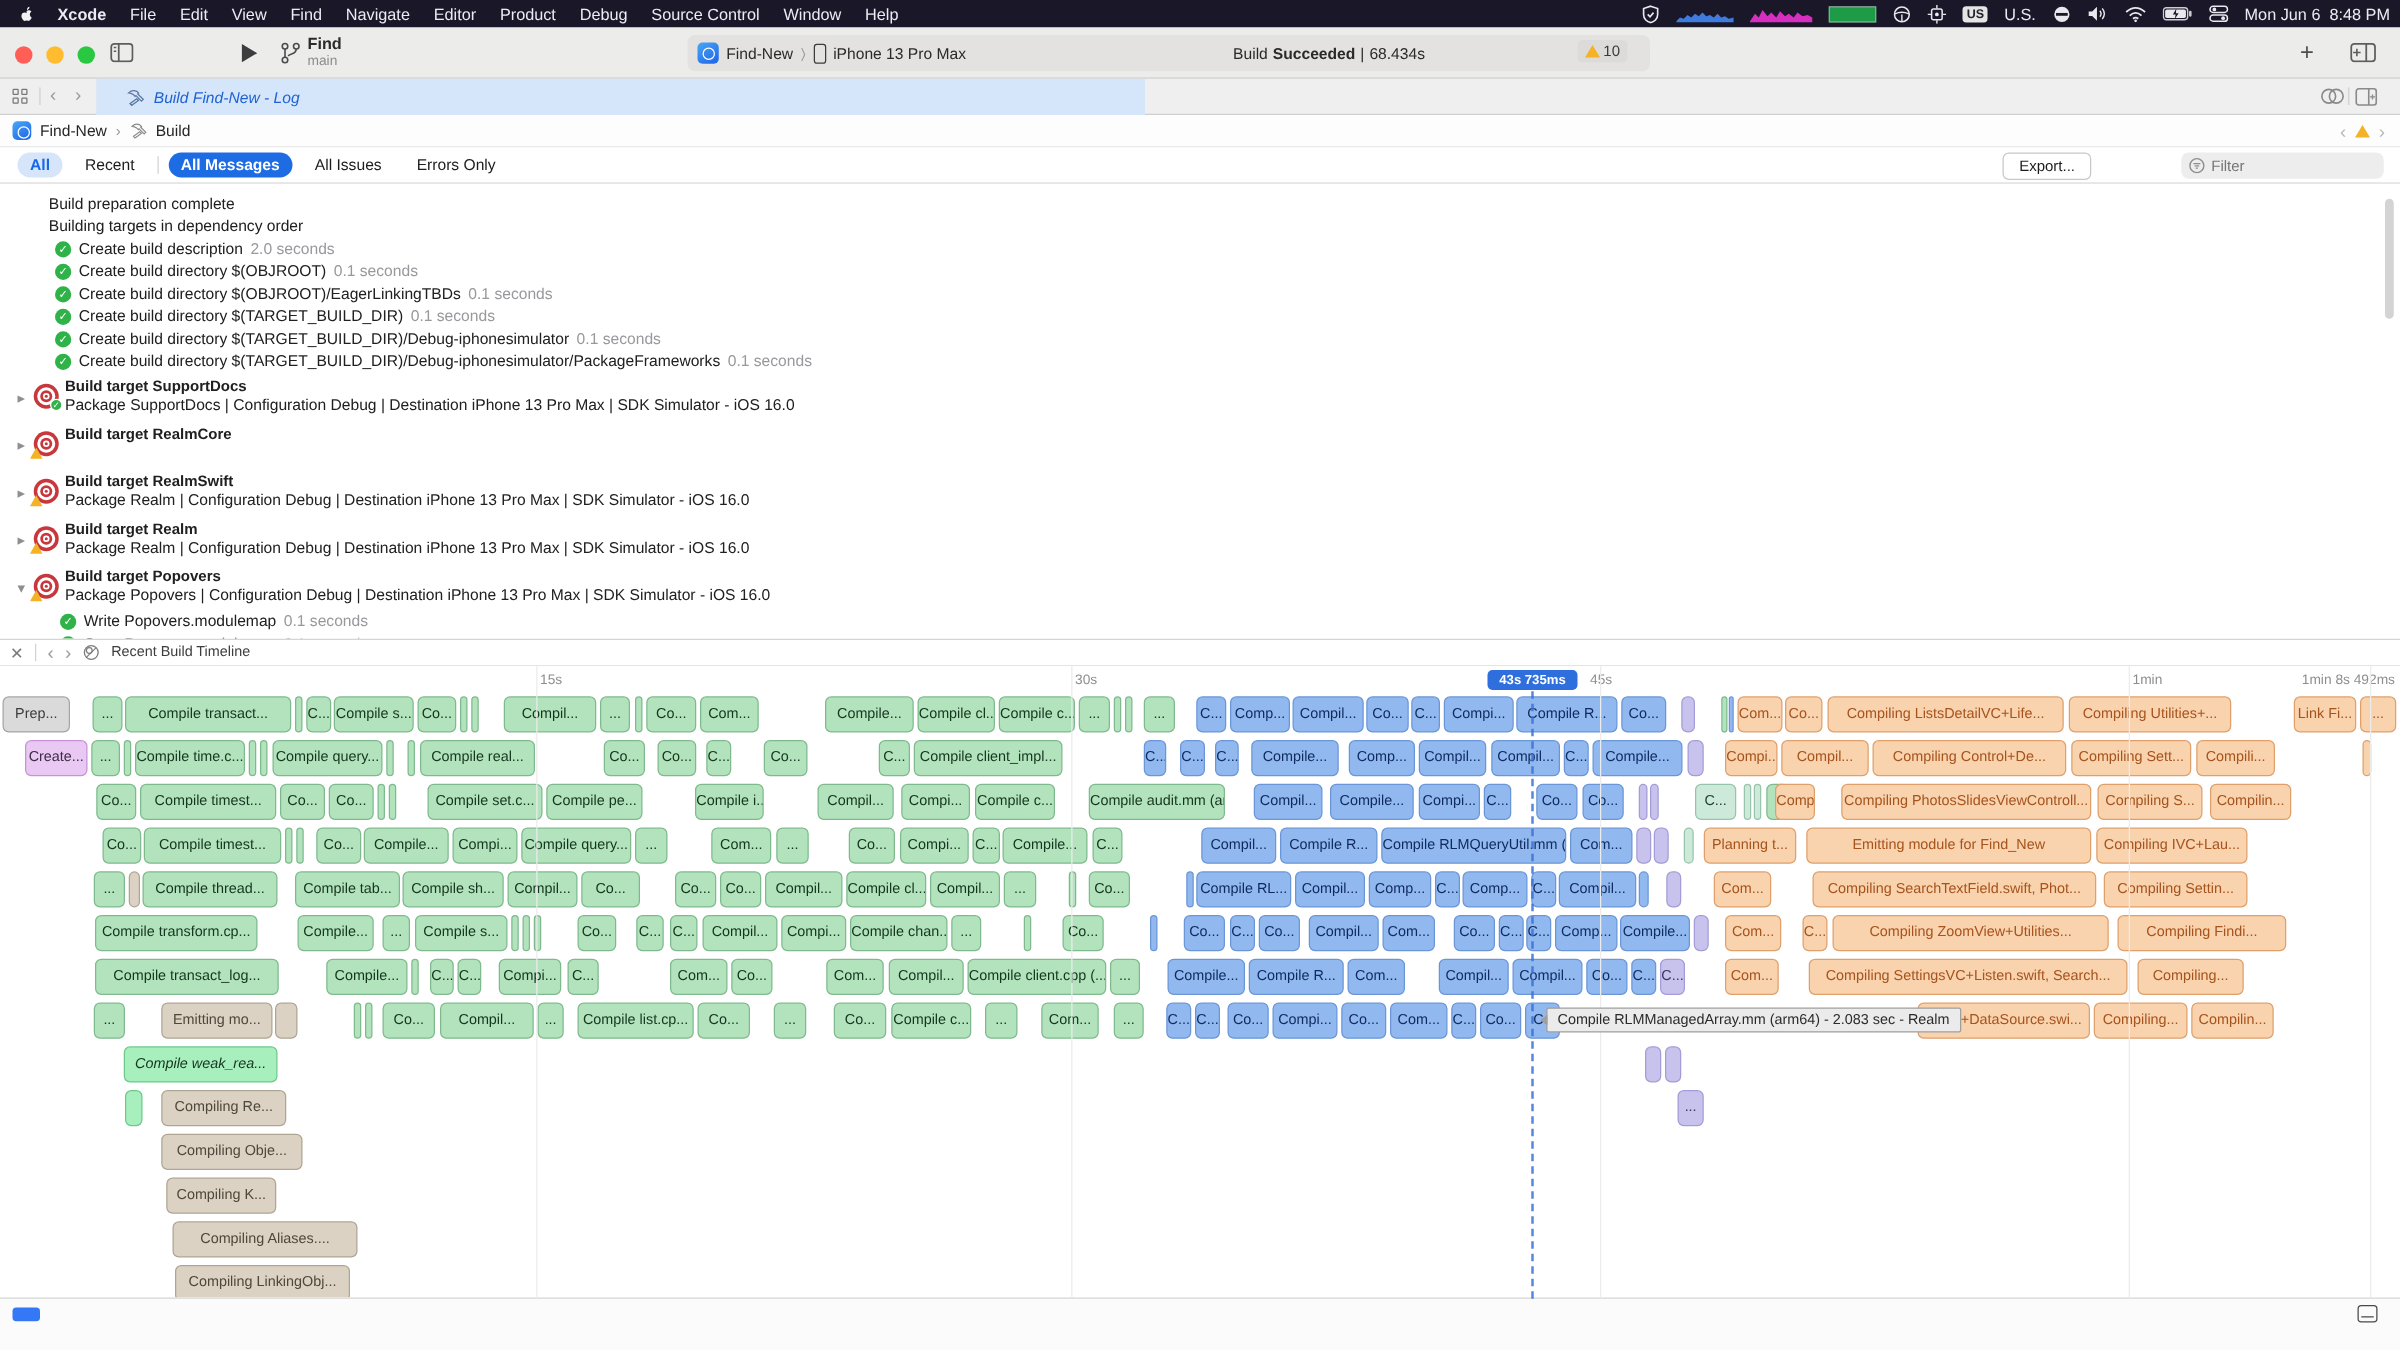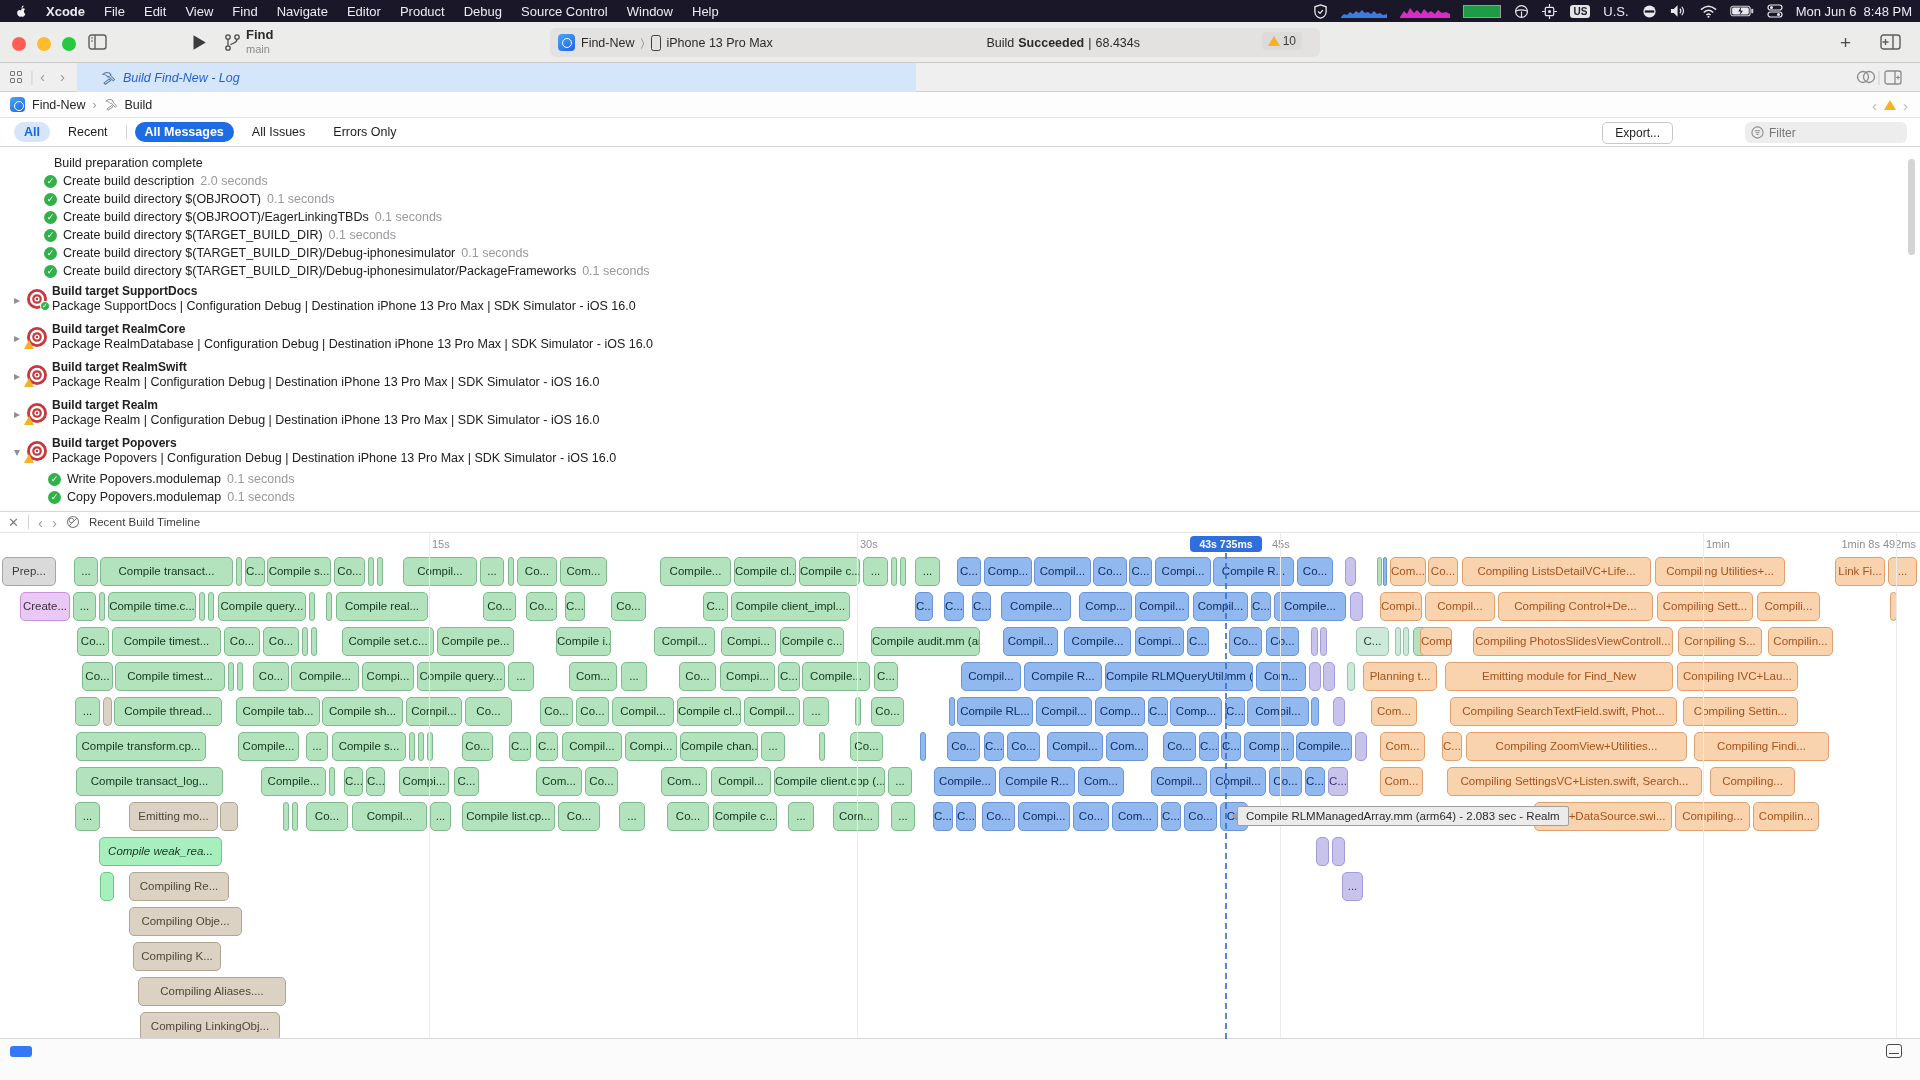--- a/index.html
+++ b/index.html
@@ -82,7 +82,7 @@
   #log-content { position:absolute; left:0; top:7px; width:1900px; }
   .logline { height:18px; display:flex; align-items:center; white-space:nowrap; }
   .logline .txt { margin-left:0; }
-  .plain { padding-left:54px; }
+  .plain { padding-left:39px; }
   .step { padding-left:44px; }
   .child { padding-left:48px; }
   .gray { color:#98989d; margin-left:6px; }

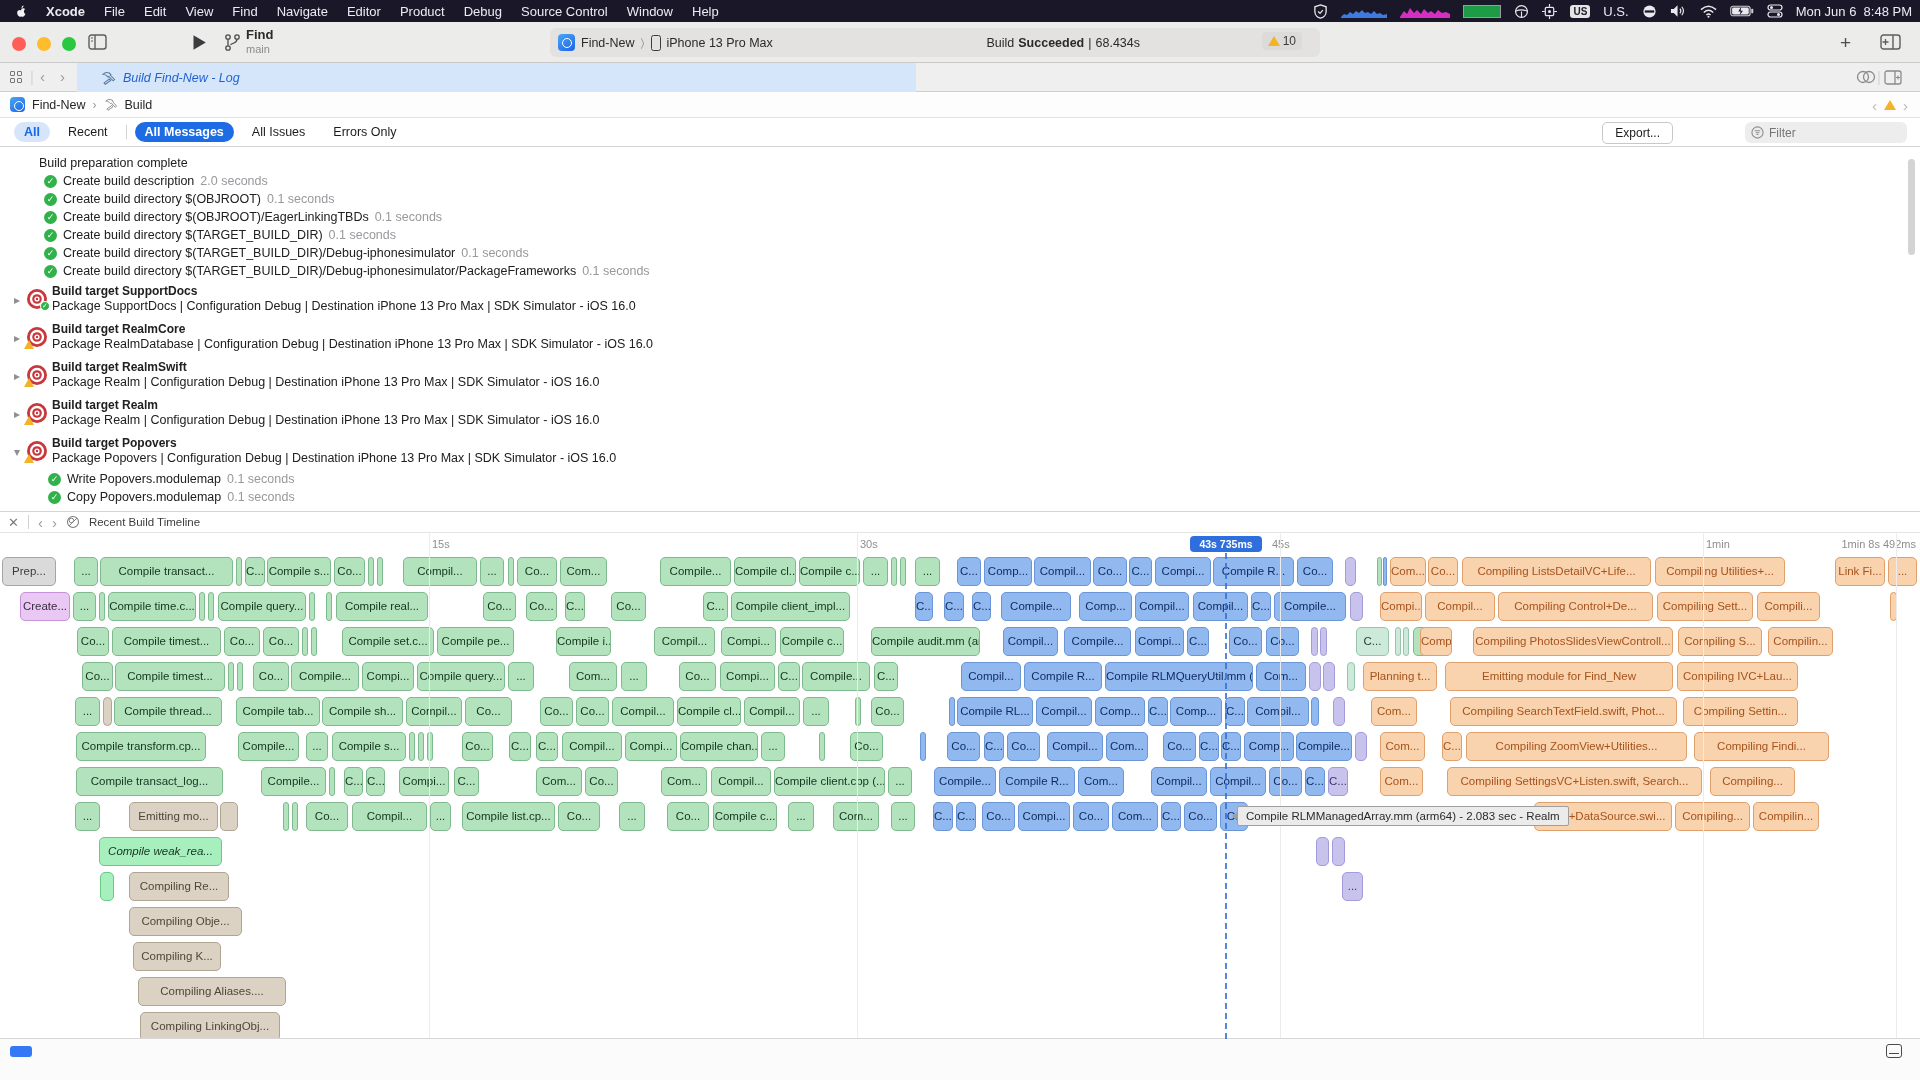--- a/index.html
+++ b/index.html
@@ -331,6 +331,7 @@
 <div id="logpane">
   <div id="log-content">
       <div class="logline plain">Build preparation complete</div>
+      <div class="logline plain">Building targets in dependency order</div>
       <div class="logline step">
         <span class="okball">✓</span>
         <span class="txt">Create build description</span>

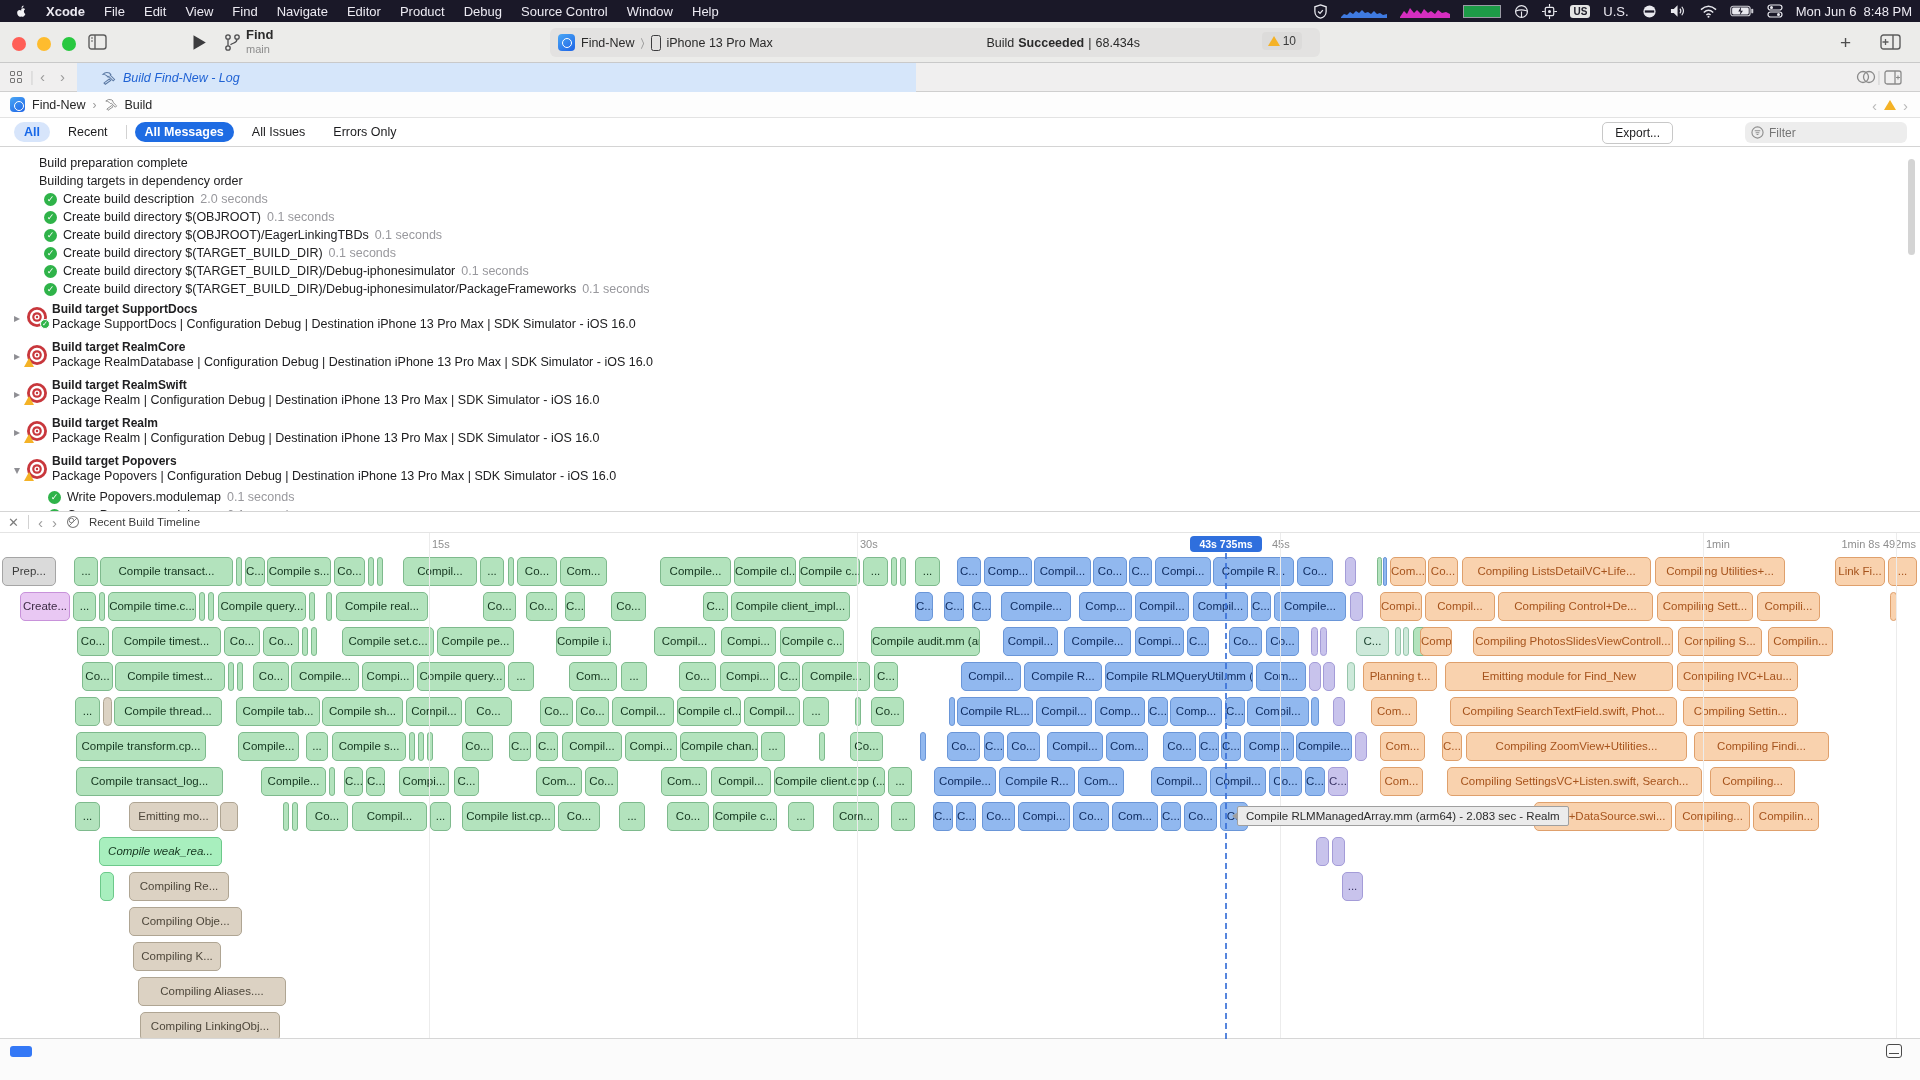--- a/index.html
+++ b/index.html
@@ -384,7 +384,6 @@
             <circle cx="11" cy="11" r="1.2" fill="#c8373c"></circle>
           </svg><span class="badge warn"></span></span>
         <div class="ttl">Build target RealmCore</div>
-        <div class="sub">Package RealmDatabase | Configuration Debug | Destination iPhone 13 Pro Max | SDK Simulator - iOS 16.0</div>
       </div>
       <div class="tgroup">
         <span class="disc">▸</span>

